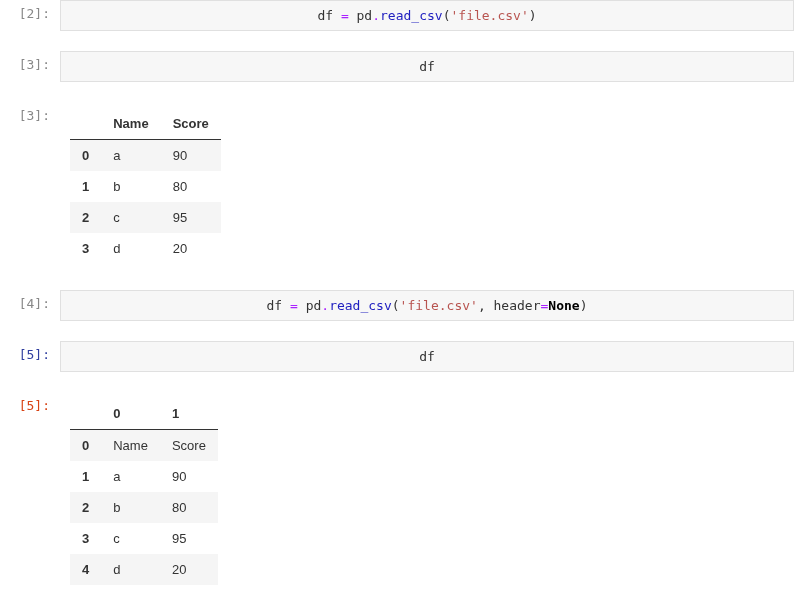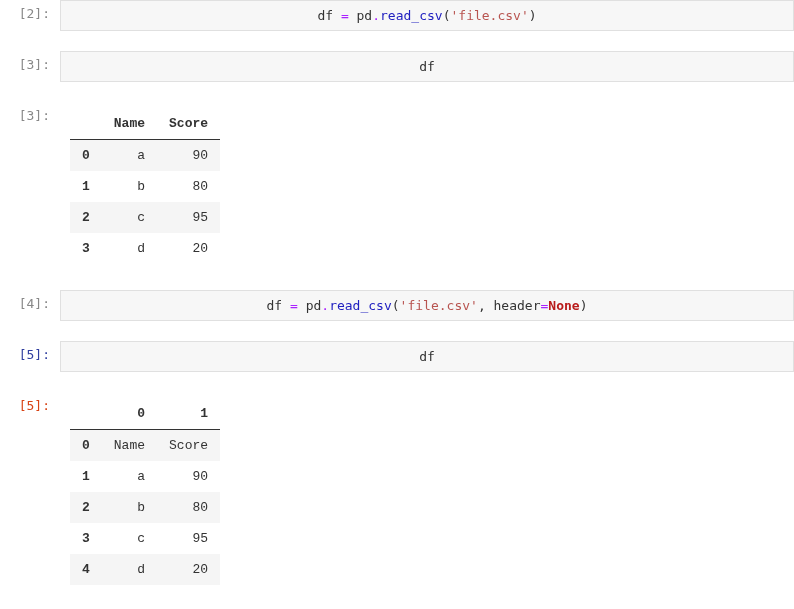--- a/index.html
+++ b/index.html
@@ -53,9 +53,8 @@
   }
   table.df th, table.df td {
     padding: 8px 12px;
-    text-align: right;
+    text-align: left;
     border: none;
-    font-family: Liberation Mono, monospace;
   }
   table.df thead th {
     font-weight: bold;

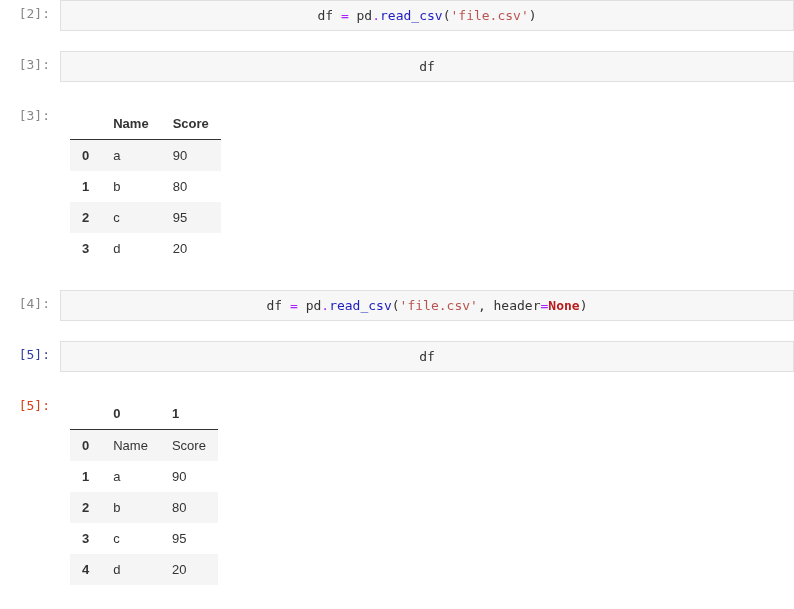--- a/index.html
+++ b/index.html
@@ -40,7 +40,7 @@
   .tok-eq { color: #aa22ff; }
   .tok-call { color: #2020c0; }
   .tok-str { color: #b85450; }
-  .tok-kw { color: #b91c1c; font-weight: bold; }
+  .tok-kw { color: #000000; font-weight: bold; }
   .tok-paren { color: #333; }
   .output-area {
     flex: 1;

